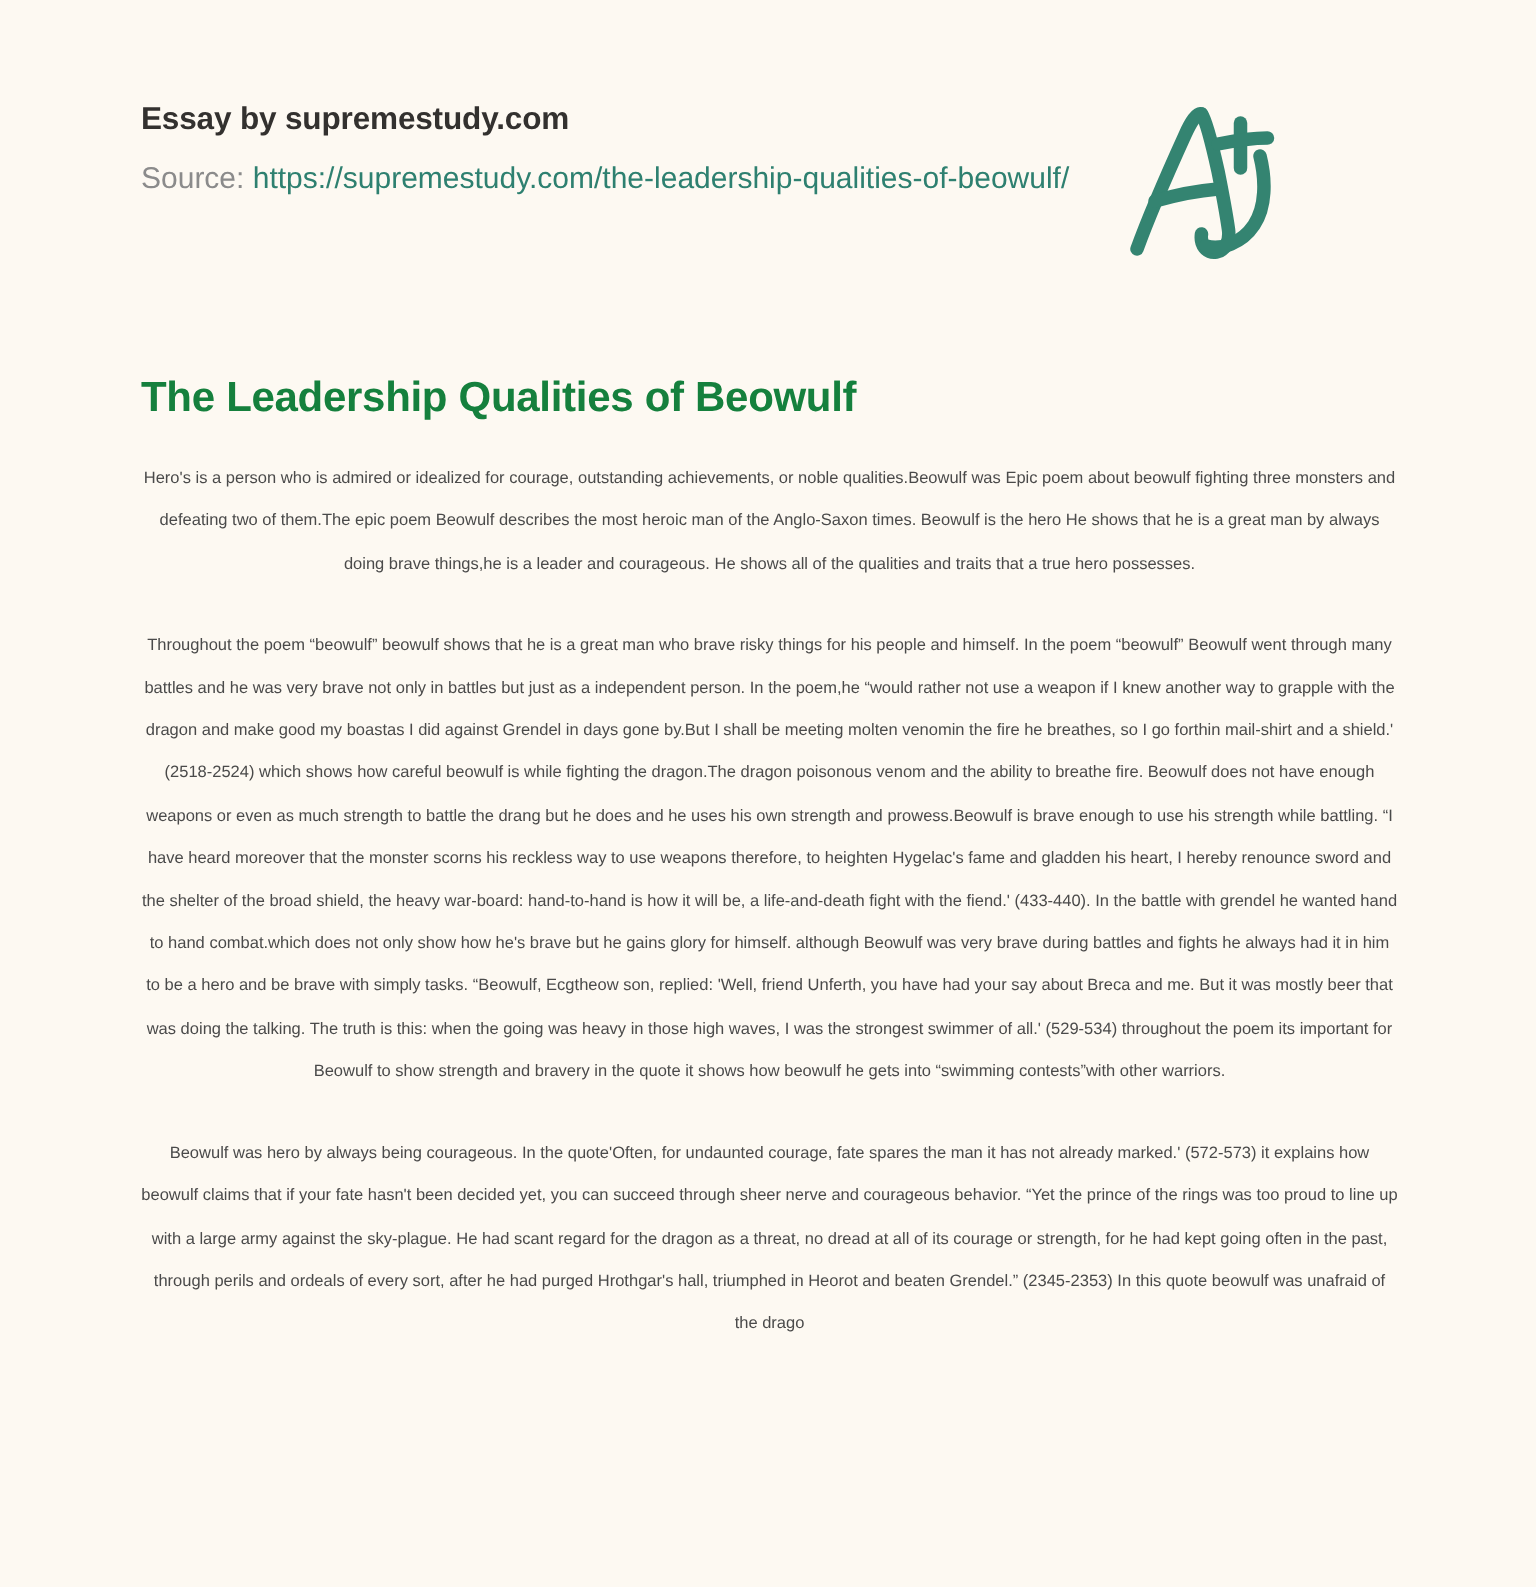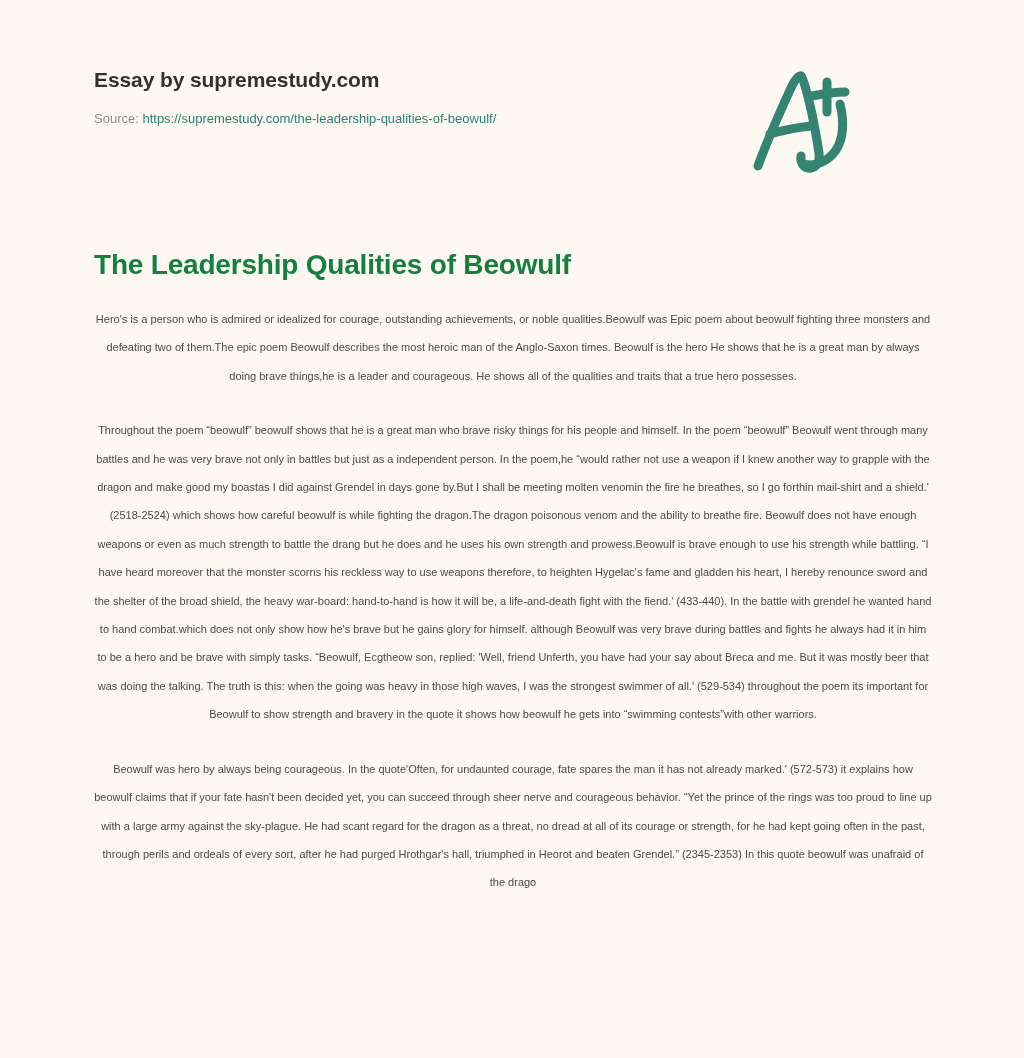--- a/index.html
+++ b/index.html
@@ -42,7 +42,7 @@
 
   .source-line {
     margin: 14px 0 0 0;
-    font-size: 13px;
+    font-size: 20px;
     line-height: 22px;
     color: #8b8b8b;
     white-space: nowrap;

